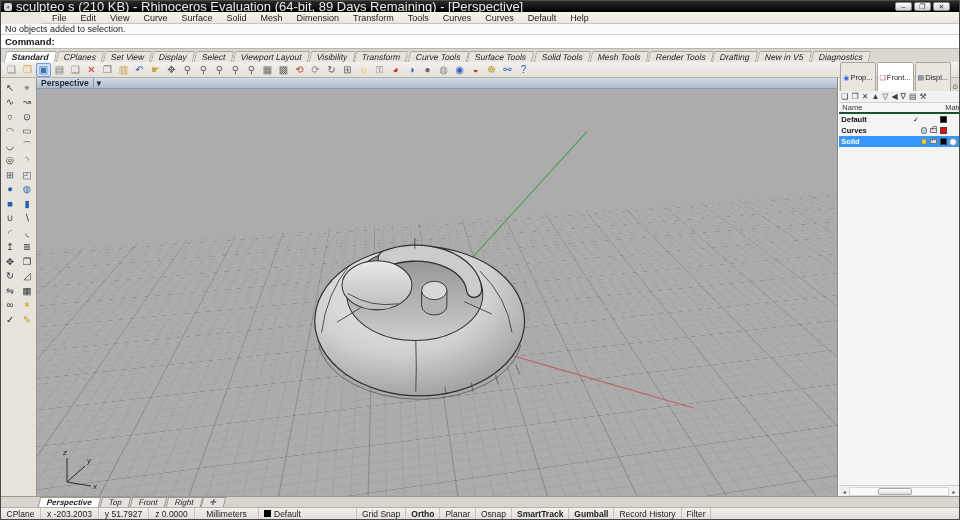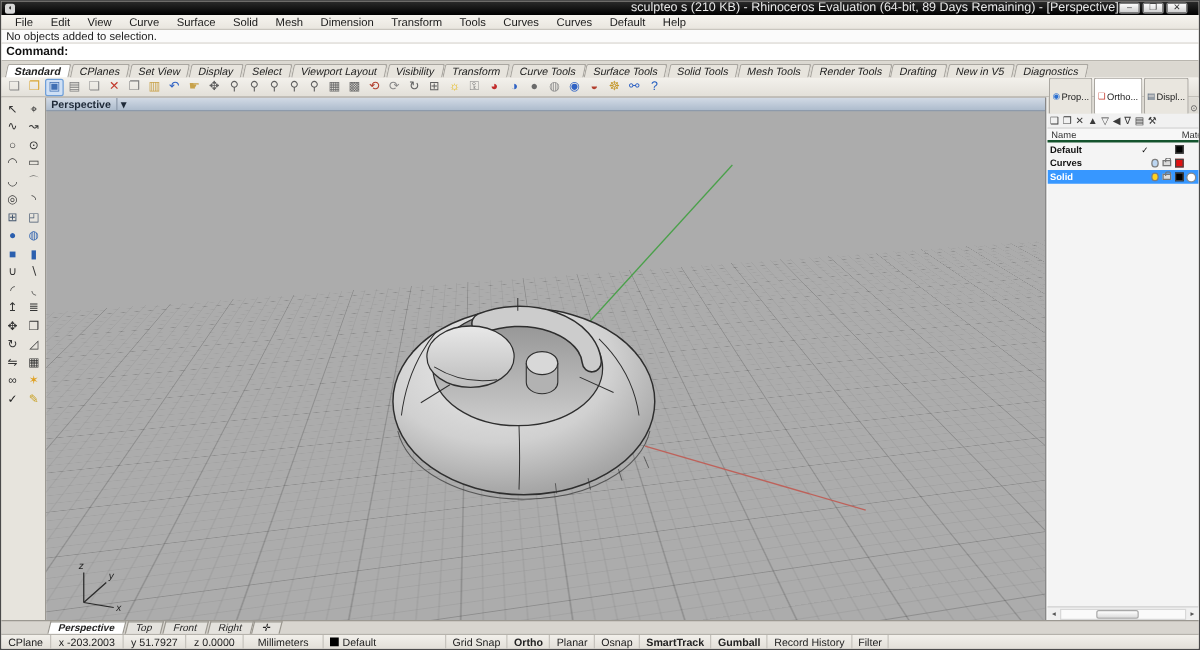--- a/index.html
+++ b/index.html
@@ -10,7 +10,7 @@
   .titlebar{height:11px;background:linear-gradient(#2b2b2b,#000);display:flex;align-items:center;padding:0 3px;flex:0 0 11px;}
   .app-icon{width:8px;height:8px;background:#d8d8d8;border-radius:2px;margin-right:4px;
             display:inline-flex;align-items:center;justify-content:center;font-size:6px;color:#222;}
-  .title{color:#e8e8e8;font-size:10px;white-space:nowrap;overflow:hidden;flex:1;text-align:right;}
+  .title{color:#e8e8e8;font-size:13px;white-space:nowrap;overflow:hidden;flex:1;}
   .win-controls{display:flex;gap:2px;margin-right:6px;}
   .win-btn{width:17px;height:9px;background:linear-gradient(#fdfdfd,#cfcfcf);border:1px solid #8a8a8a;border-radius:2px;
            font-size:7px;line-height:7px;color:#333;text-align:center;cursor:default;}

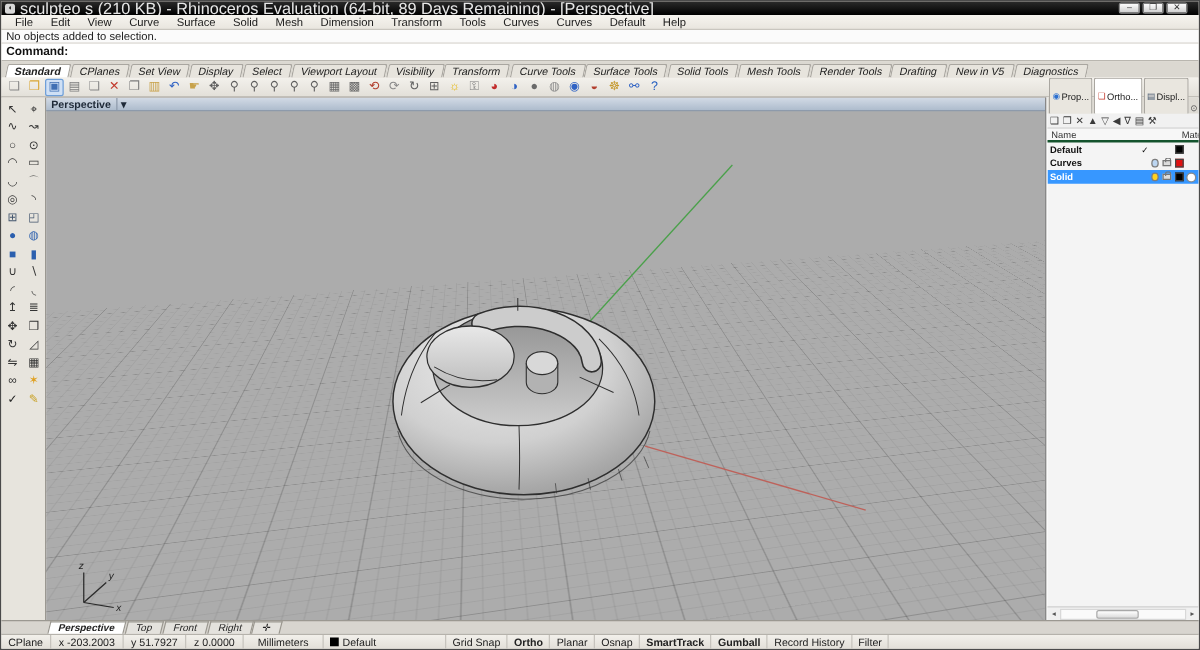--- a/index.html
+++ b/index.html
@@ -16,7 +16,7 @@
            font-size:7px;line-height:7px;color:#333;text-align:center;cursor:default;}
   
   .menubar{height:12px;flex:0 0 12px;background:linear-gradient(#f6f4ef,#e9e6df);display:flex;align-items:center;
-           padding:0 4px;border-bottom:1px solid #c9c6bf;}
+           padding:0 4px;border-bottom:1px solid #c9c6bf;margin-left:40px;}
   .menu-item{font-size:9px;color:#1a1a1a;padding:0 7px;}
   
   .cmd-history{height:11px;flex:0 0 11px;background:#fbfbfb;border-bottom:1px solid #d5d2cb;font-size:9px;color:#222;

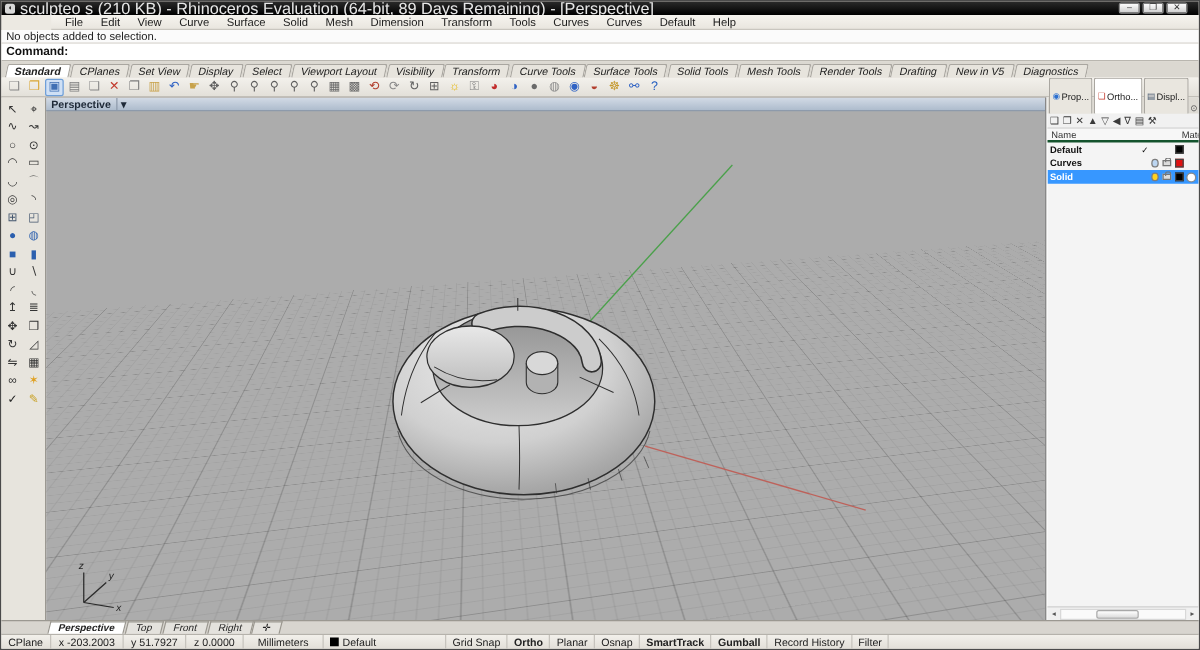--- a/index.html
+++ b/index.html
@@ -311,7 +311,7 @@
           </span>
           <span class="ptab active" data-name="panel-tab-layers">
             <span class="ptab-ic" data-name="layers-icon" style="color: rgb(194, 59, 46);">❏</span>
-            <span class="ptab-lb" data-name="panel-tab-label">Ortho...</span>
+            <span class="ptab-lb" data-name="panel-tab-label">Front...</span>
           </span>
           <span class="ptab" data-name="panel-tab-display">
             <span class="ptab-ic" data-name="display-icon" style="color: rgb(68, 86, 110);">▤</span>

